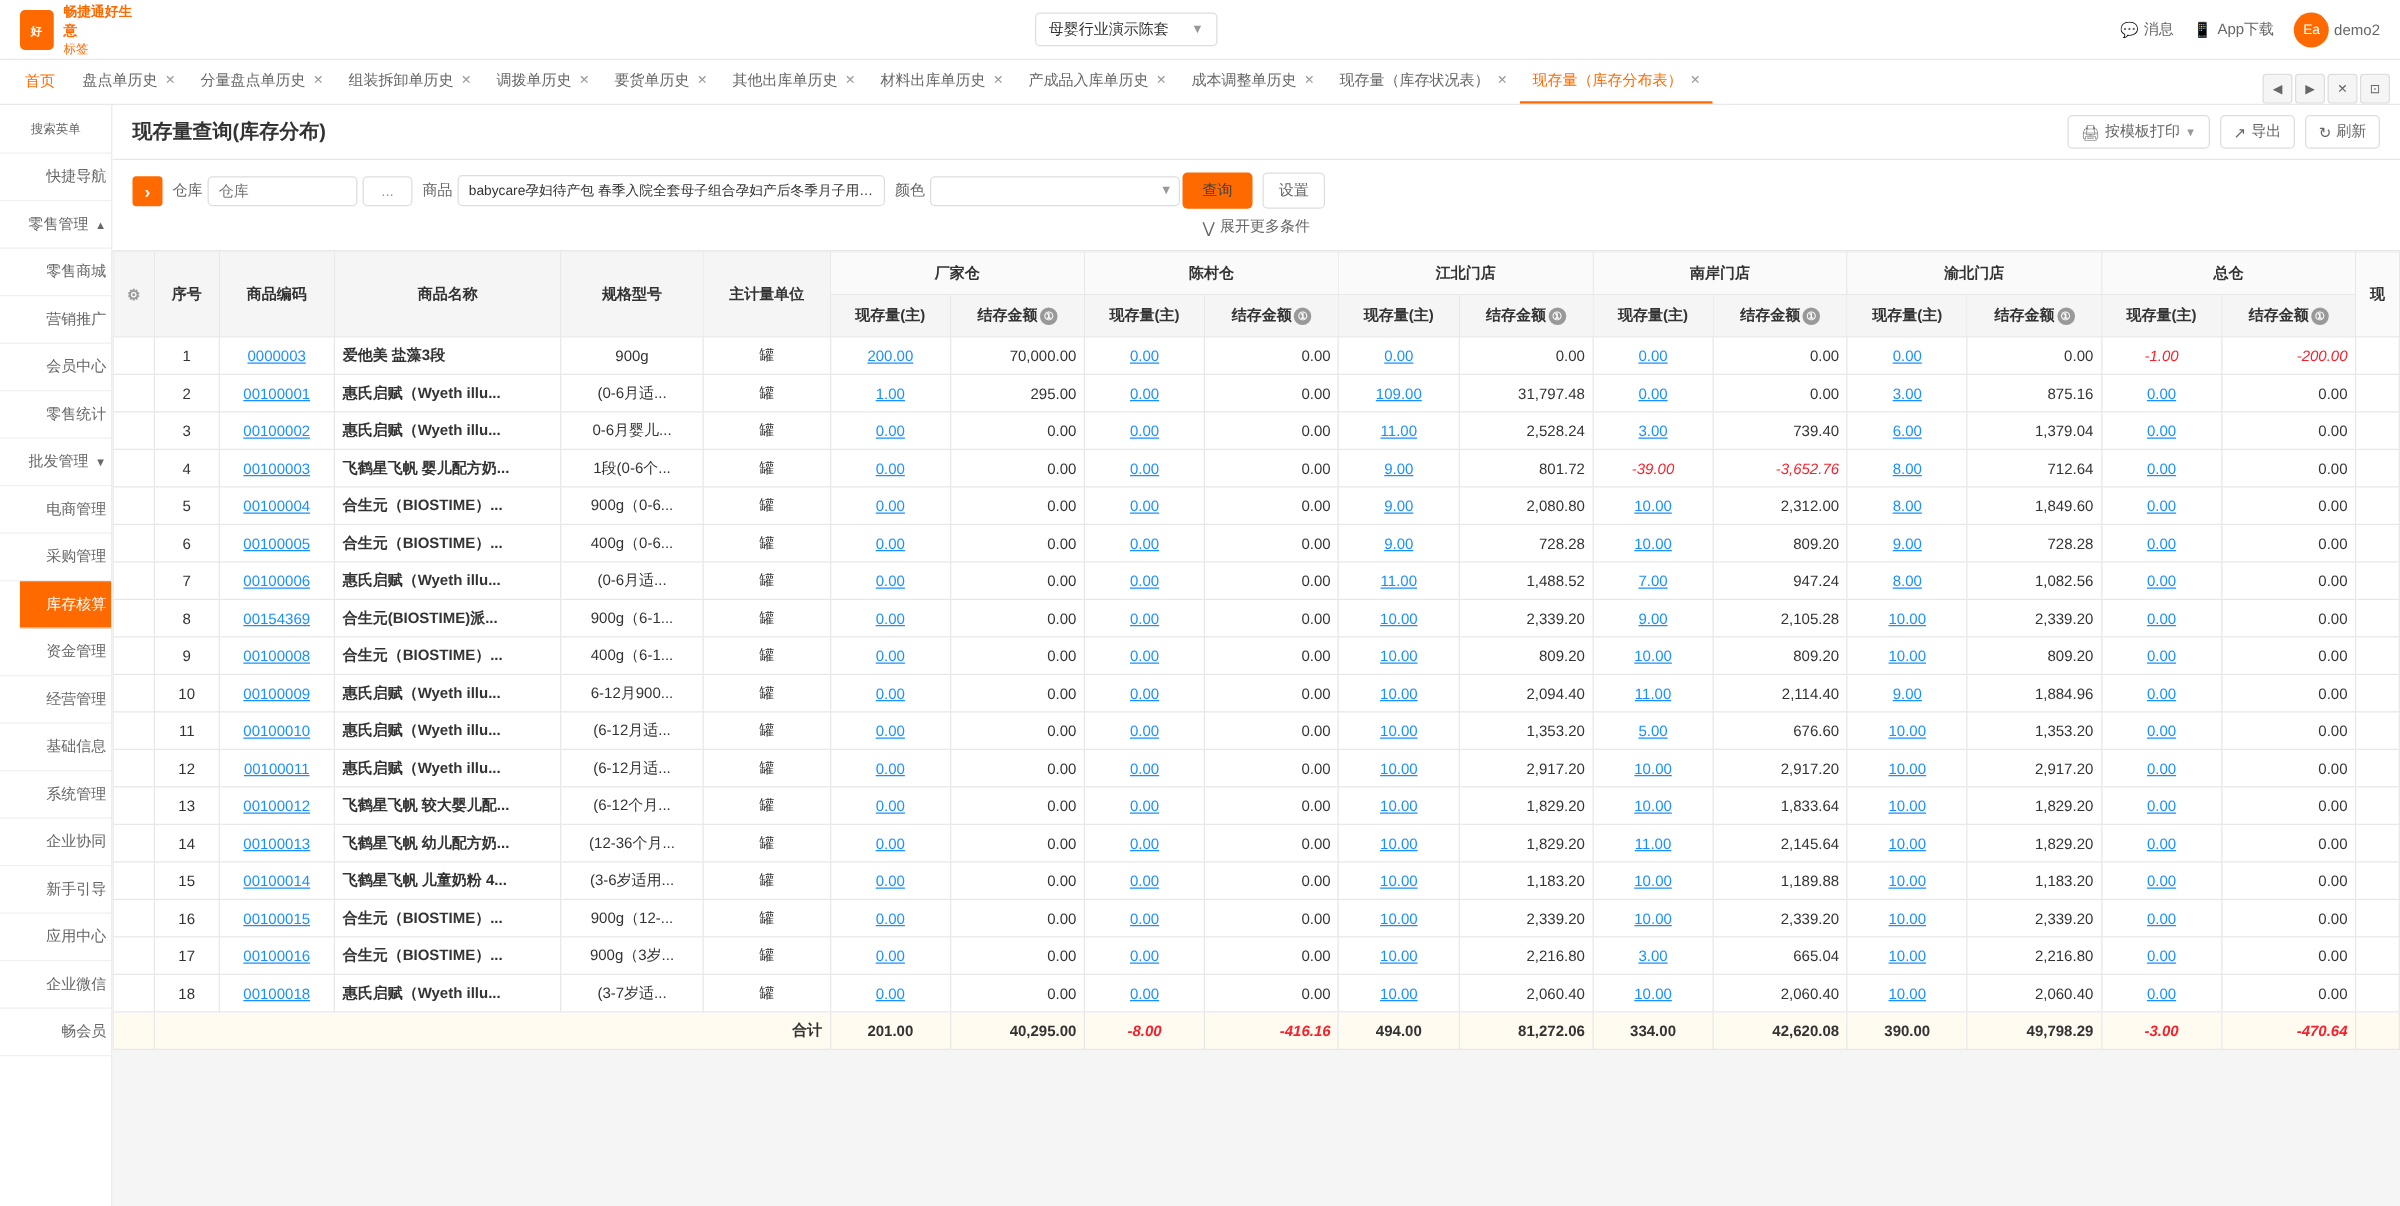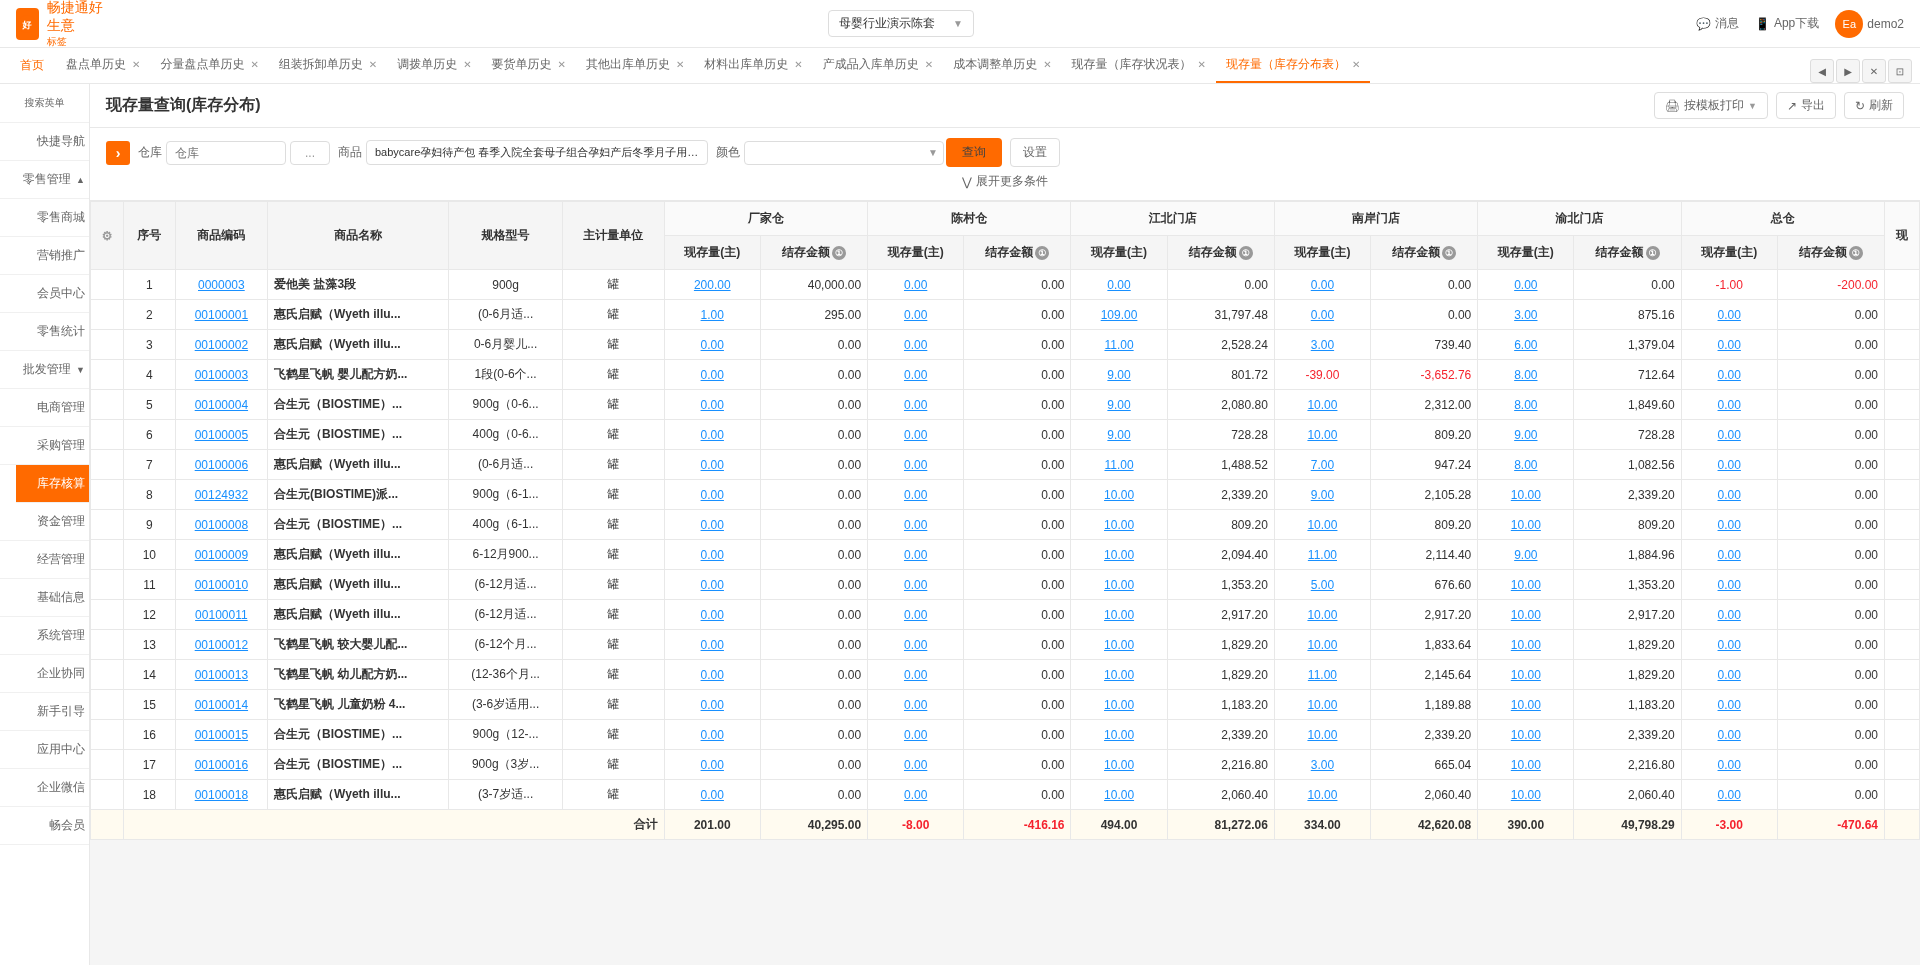--- a/index.html
+++ b/index.html
@@ -393,7 +393,7 @@
         </svg>
     </div>
     <div>
-      <div style="font-size:14px;color:#ff6a00;font-weight:400">畅捷通好生意</div>
+      <div style="font-size:11px;color:#ff6a00;font-weight:700">畅捷通好生意</div>
       <div style="font-size:10px;color:#ff6a00">标签</div>
     </div>
   </div>

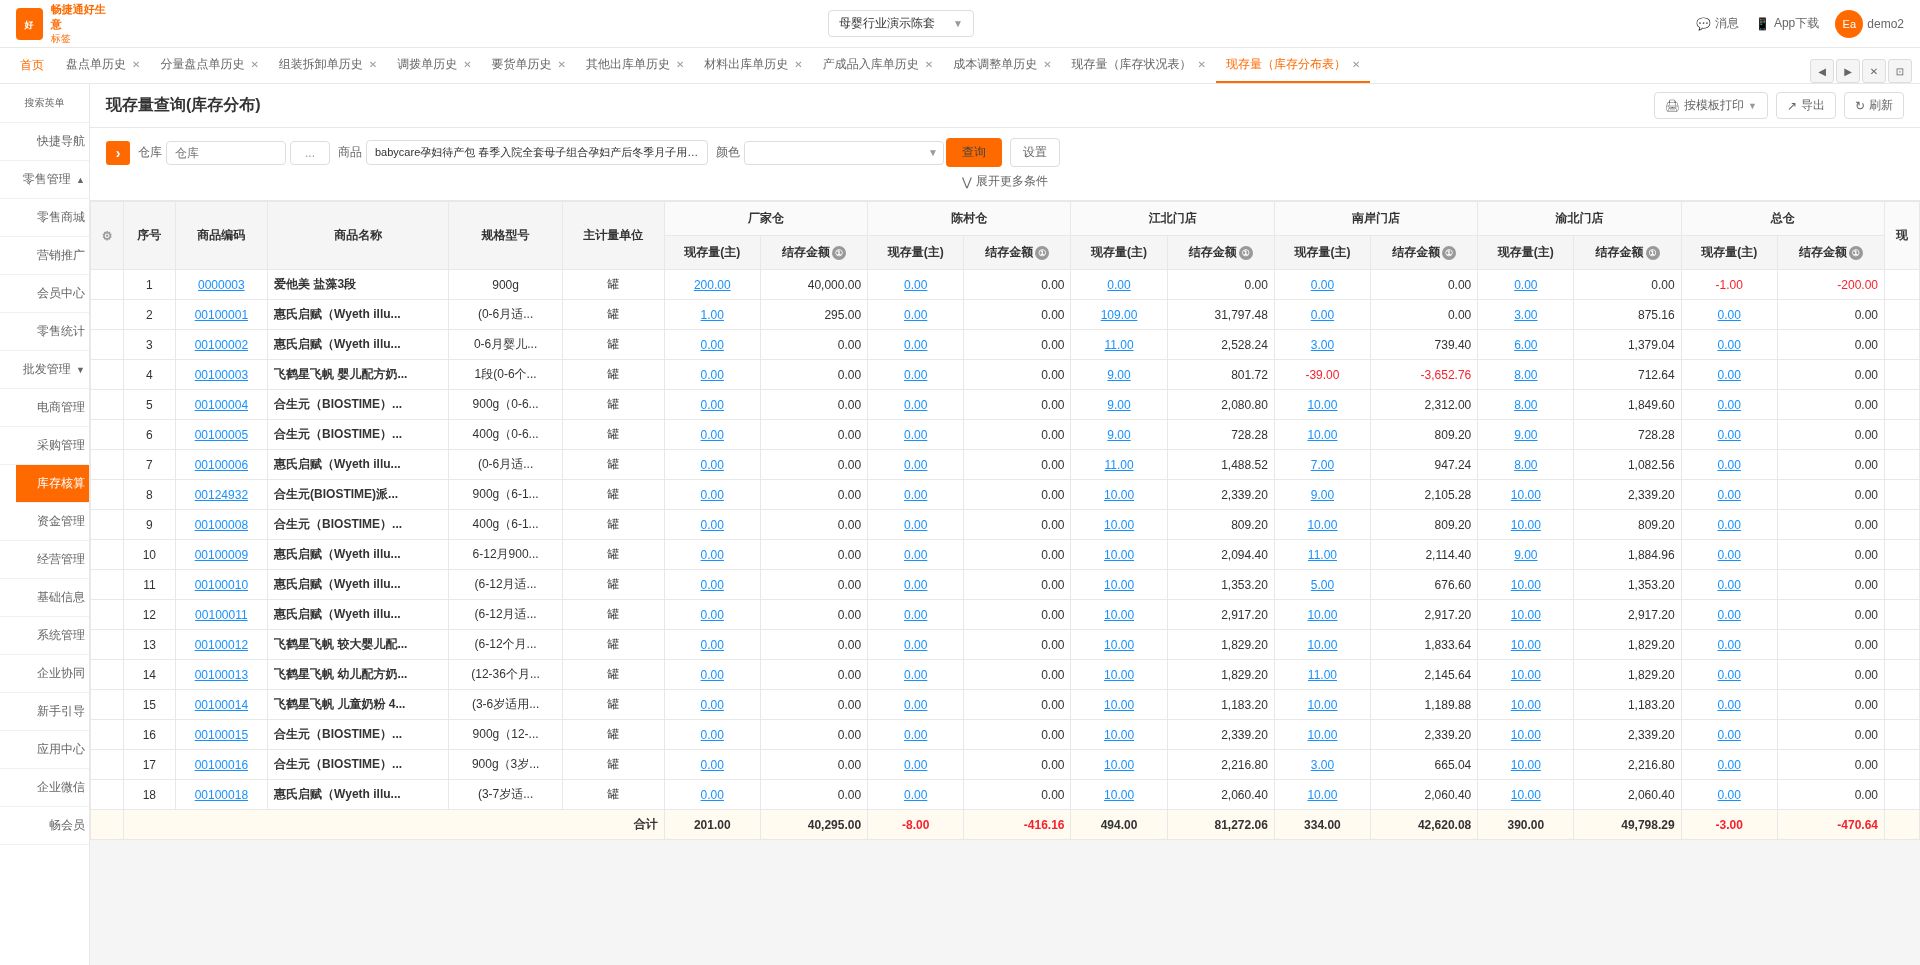--- a/index.html
+++ b/index.html
@@ -589,7 +589,7 @@
     <td>900g</td>
     <td>罐</td>
     <td><span class="num-link">200.00</span></td>
-    <td class="text-right">40,000.00</td>
+    <td class="text-right">70,000.00</td>
     <td><span class="num-link">0.00</span></td>
     <td class="text-right">0.00</td>
     <td><span class="num-link">0.00</span></td>

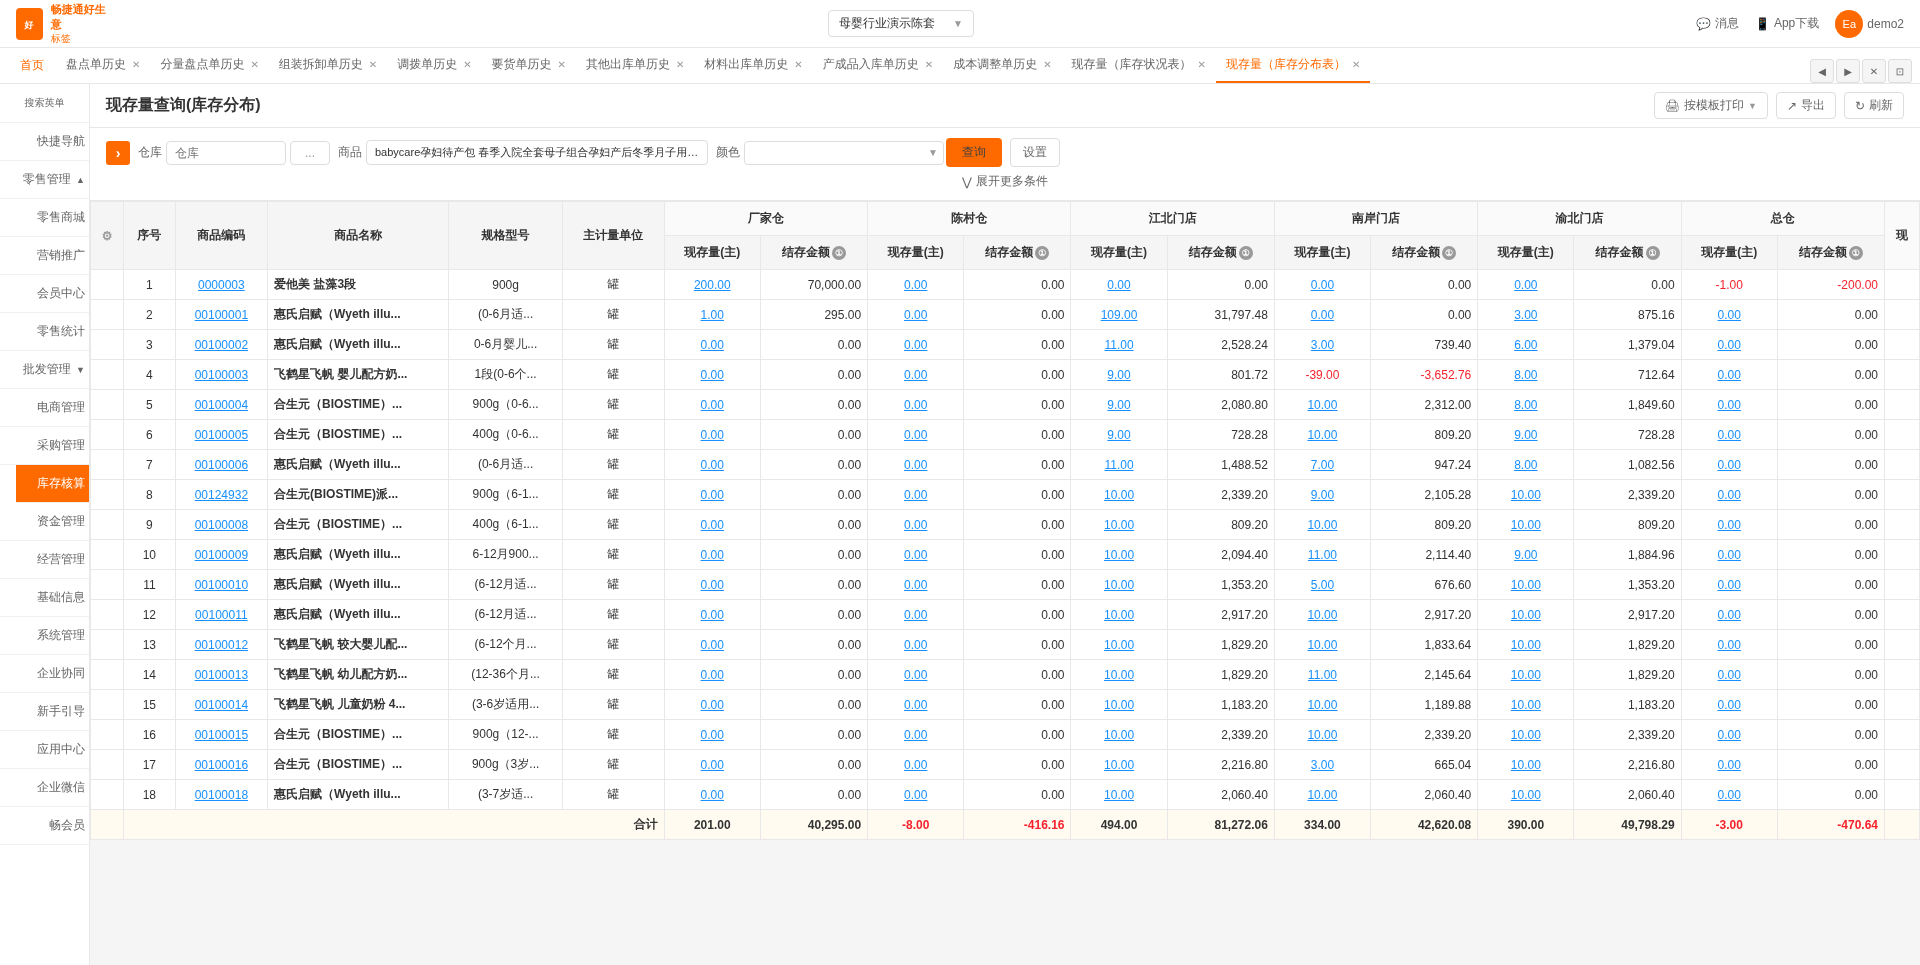--- a/index.html
+++ b/index.html
@@ -365,7 +365,7 @@
     tbody td.text-left { text-align: left; font-weight: bold; }
     tbody td.text-right { text-align: right; }
     .num-link { color: #1890ff; text-decoration: underline; cursor: pointer; }
-    .num-negative { color: #f5222d; }
+    .num-negative { color: #f5222d; font-style: italic; }
     .settings-icon { color: #999; cursor: pointer; }
     .info-icon {
       display: inline-flex;

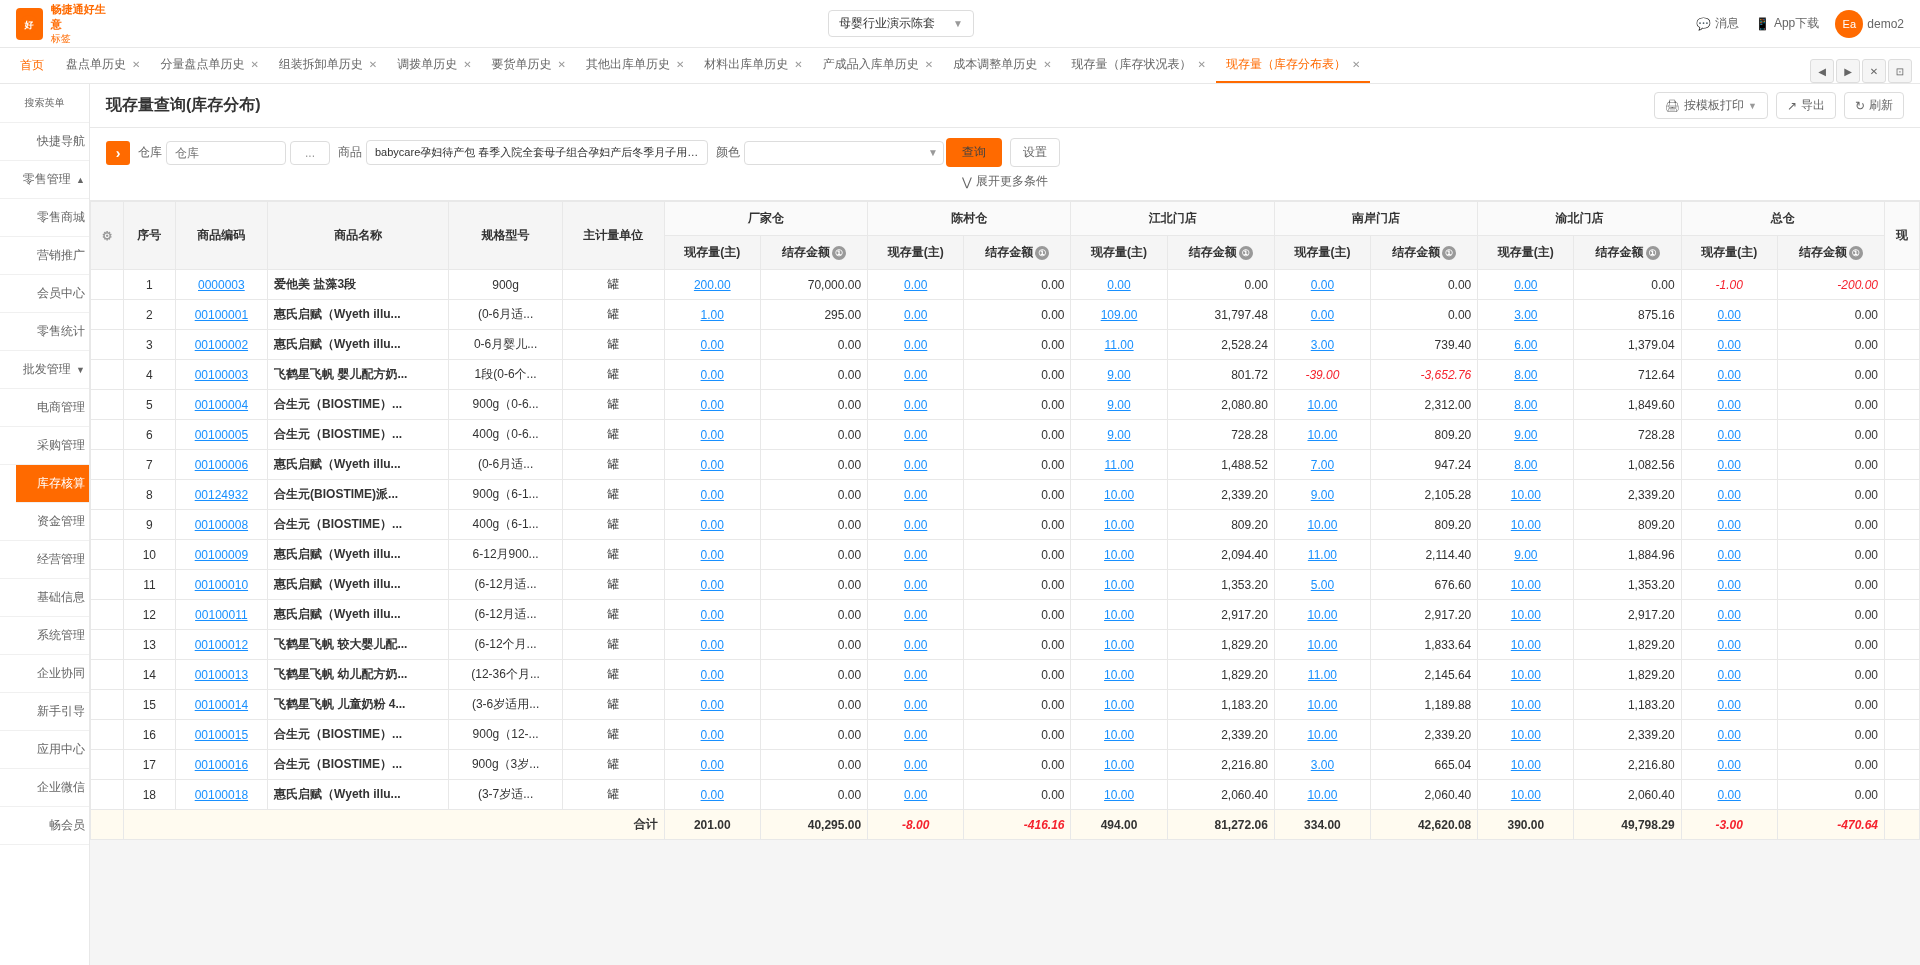--- a/index.html
+++ b/index.html
@@ -731,7 +731,7 @@
             <tr>
     <td></td>
     <td>8</td>
-    <td><span class="num-link">00124932</span></td>
+    <td><span class="num-link">00154369</span></td>
     <td class="text-left" style="max-width:130px;overflow:hidden;text-overflow:ellipsis;white-space:nowrap" title="合生元(BIOSTIME)派...">合生元(BIOSTIME)派...</td>
     <td>900g（6-1...</td>
     <td>罐</td>

